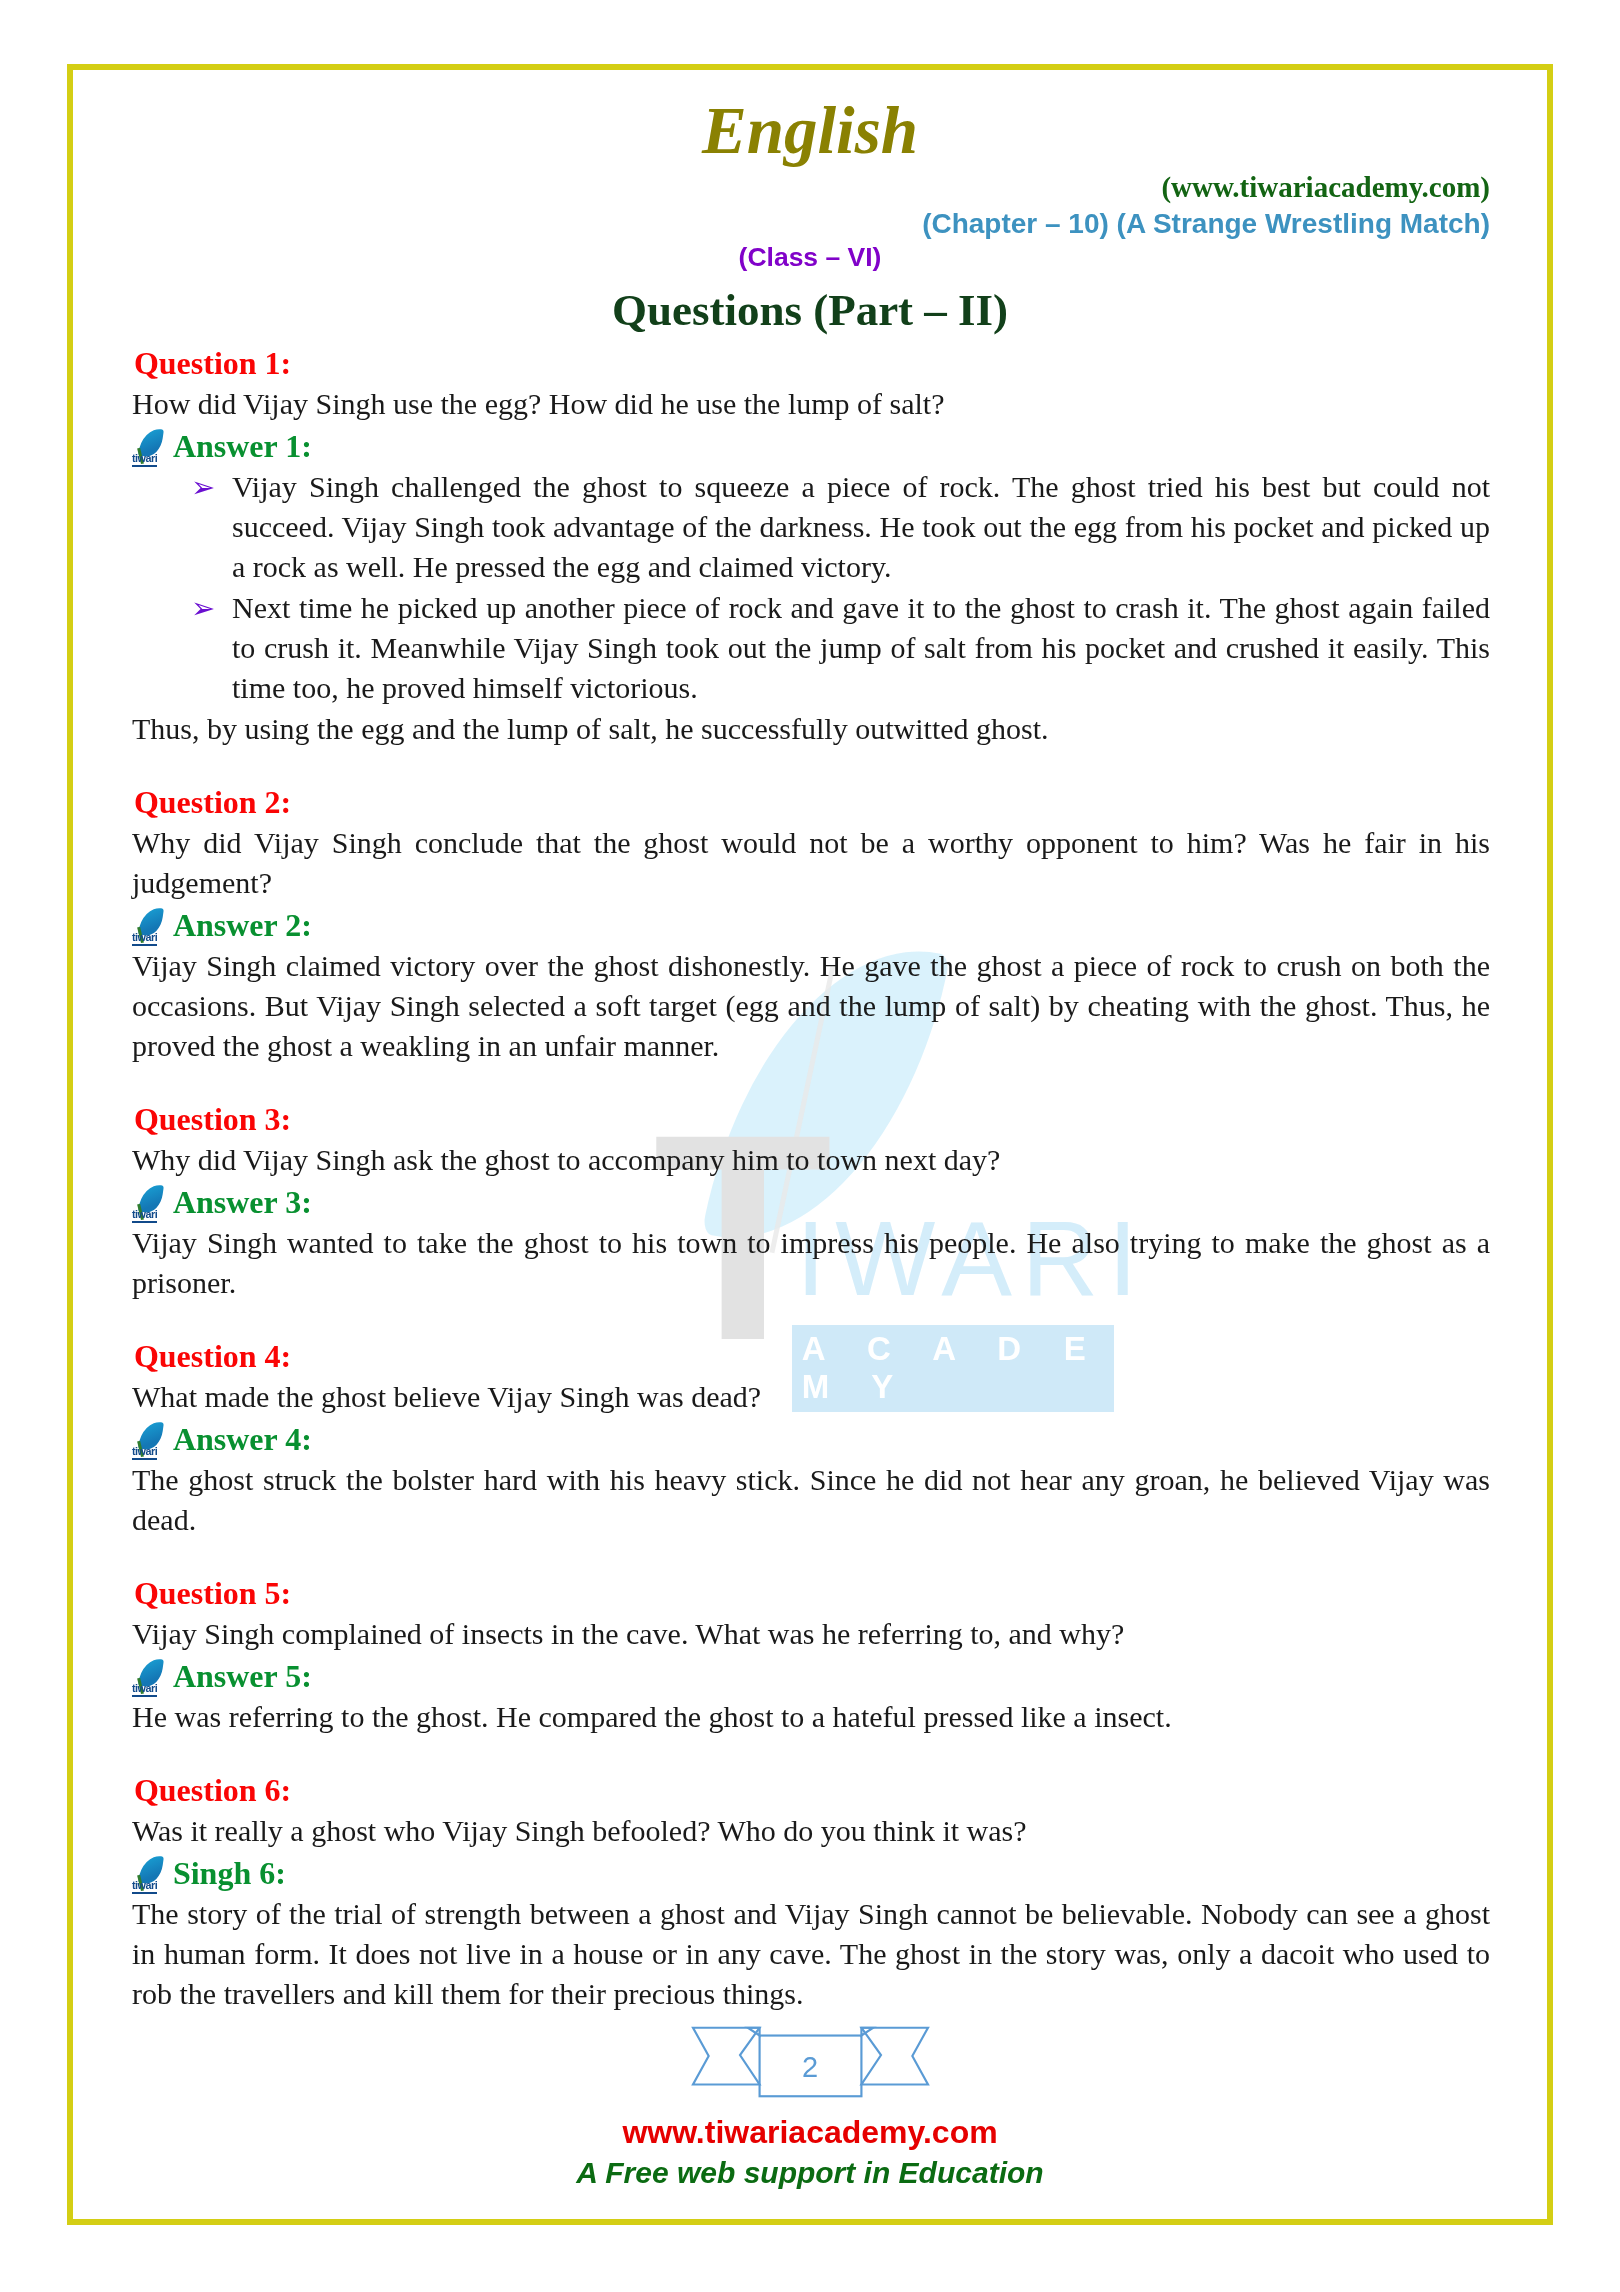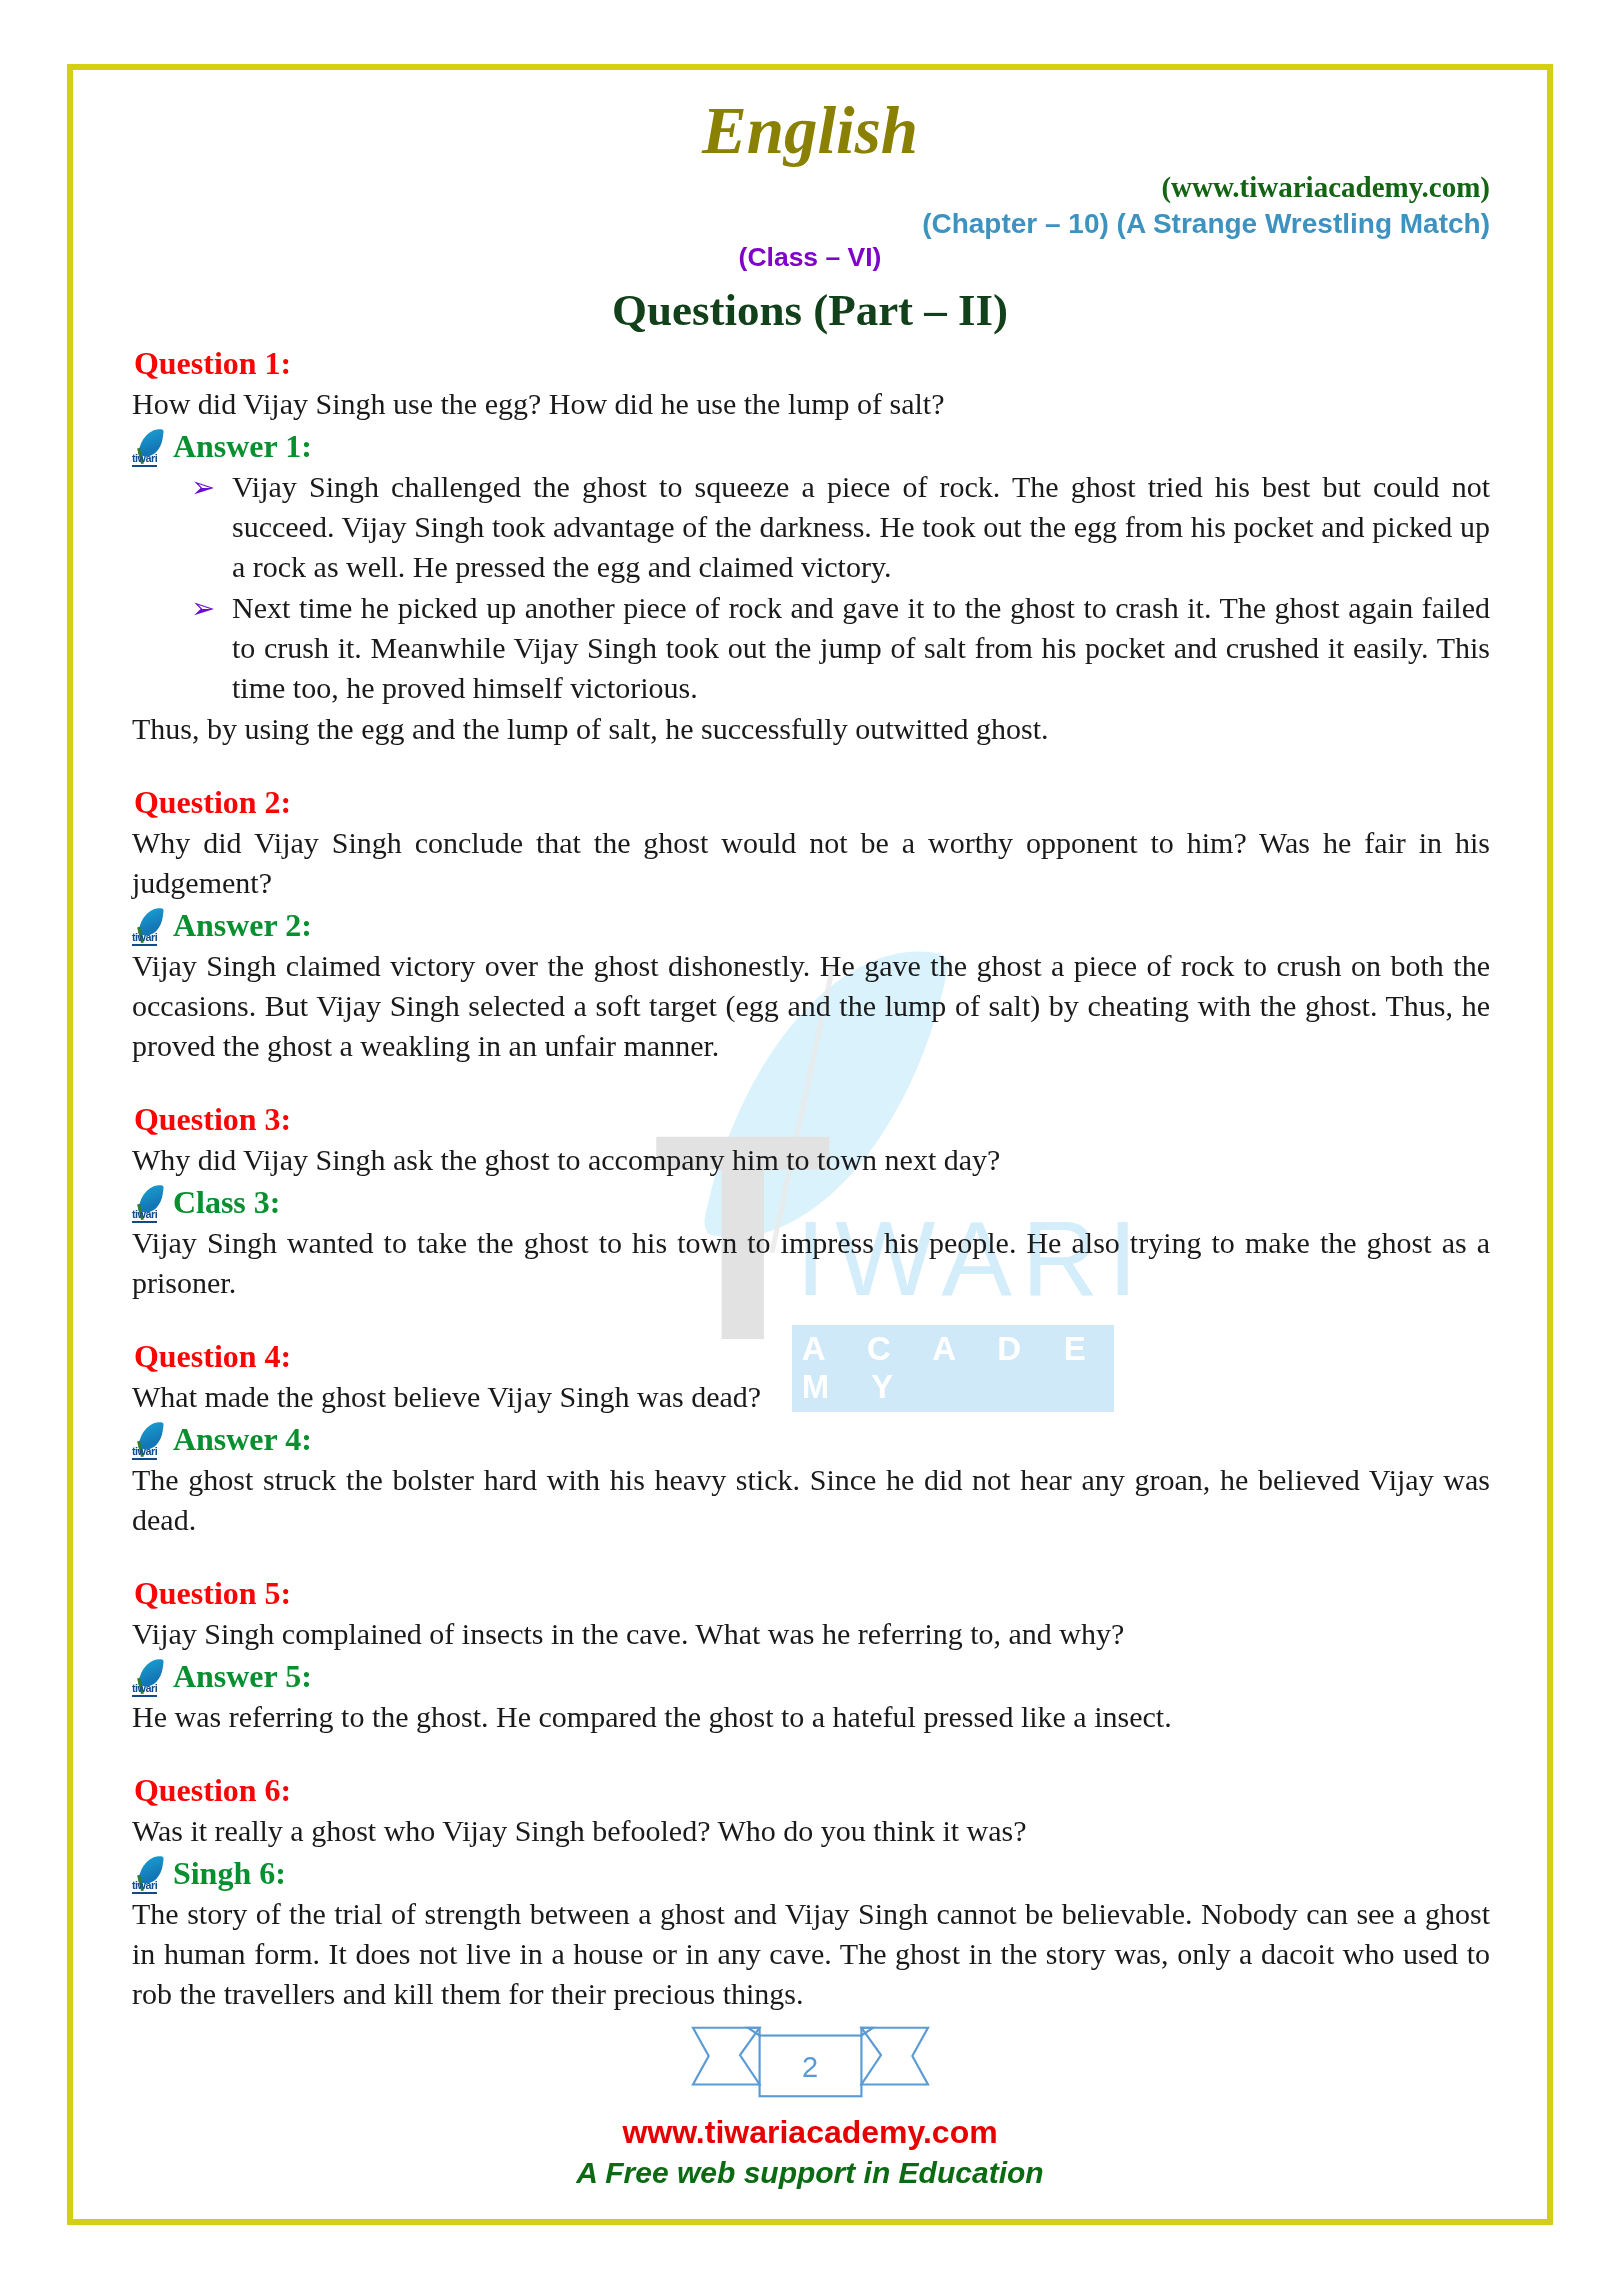--- a/index.html
+++ b/index.html
@@ -389,7 +389,7 @@
             <span class="stem"></span>
             <span class="tiwari">tiwari</span>
           </span>
-          <span class="a-label">Class 3:</span>
+          <span class="a-label">Answer 3:</span>
         </div>
         <div class="a-text">Vijay Singh wanted to take the ghost to his town to impress his people. He also trying to make the ghost as a prisoner.</div>
       </div>

